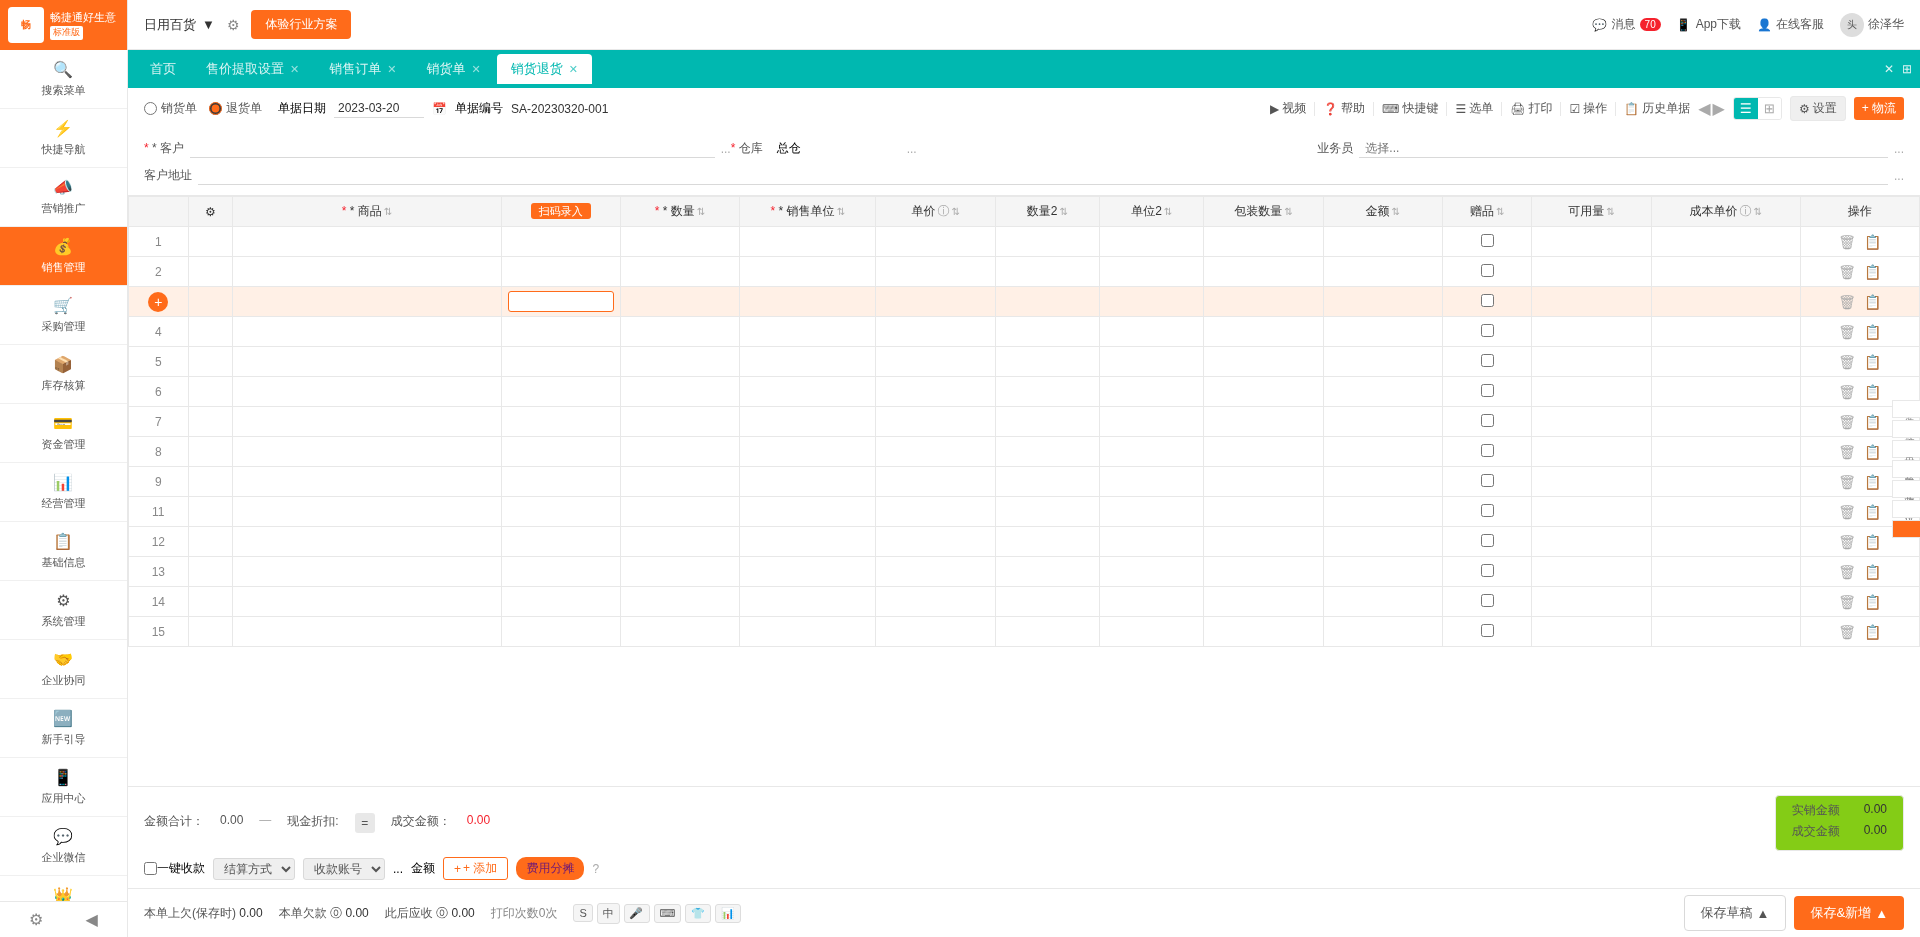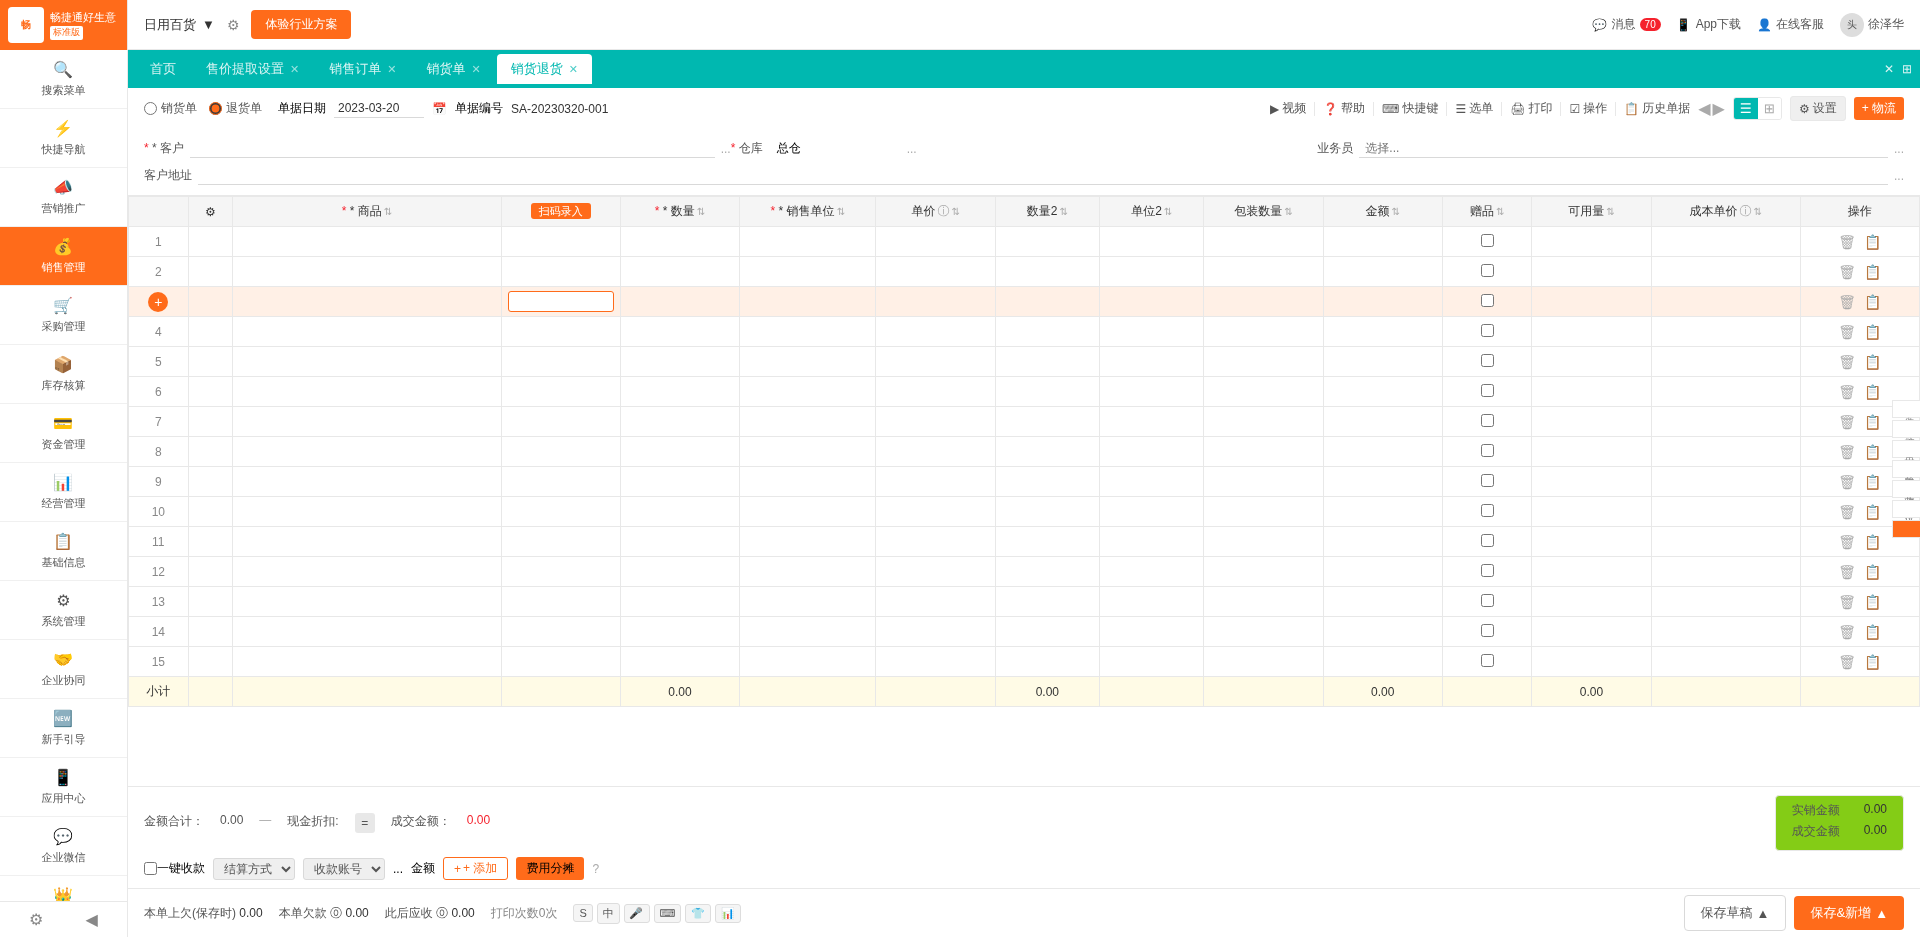--- a/index.html
+++ b/index.html
@@ -823,28 +823,6 @@
               </td>
             </tr>
             <tr>
-              <td class="row-num">10</td>
-              <td></td>
-              <td></td>
-              <td></td>
-              <td></td>
-              <td></td>
-              <td></td>
-              <td></td>
-              <td></td>
-              <td></td>
-              <td></td>
-              <td class="checkbox-cell"><input type="checkbox" style=""></td>
-              <td></td>
-              <td></td>
-              <td>
-                <div class="action-icons">
-                  <span class="action-icon">🗑</span>
-                  <span class="action-icon">📋</span>
-                </div>
-              </td>
-            </tr>
-            <tr>
               <td class="row-num">11</td>
               <td></td>
               <td></td>

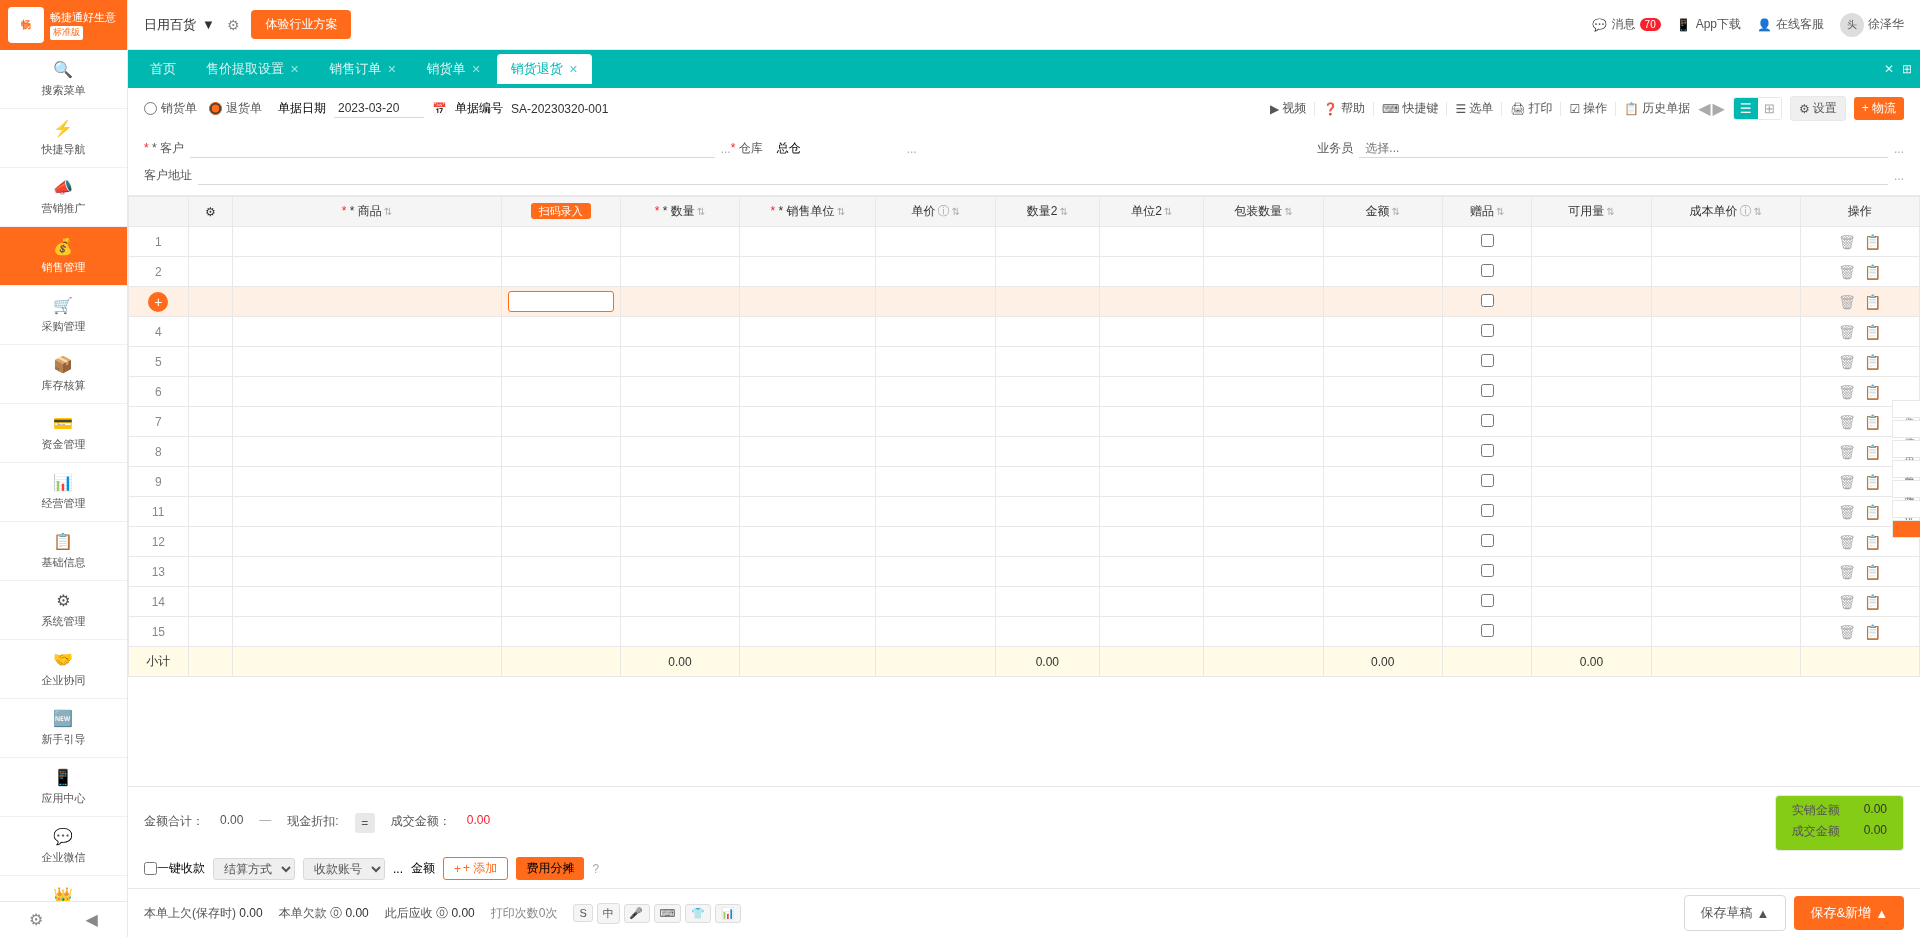--- a/index.html
+++ b/index.html
@@ -932,23 +932,6 @@
                 </div>
               </td>
             </tr>
-            <tr class="subtotal-row">
-              <td>小计</td>
-              <td></td>
-              <td></td>
-              <td></td>
-              <td>0.00</td>
-              <td></td>
-              <td></td>
-              <td>0.00</td>
-              <td></td>
-              <td></td>
-              <td>0.00</td>
-              <td></td>
-              <td>0.00</td>
-              <td></td>
-              <td></td>
-            </tr>
           </tbody>
       </table>
     </div>

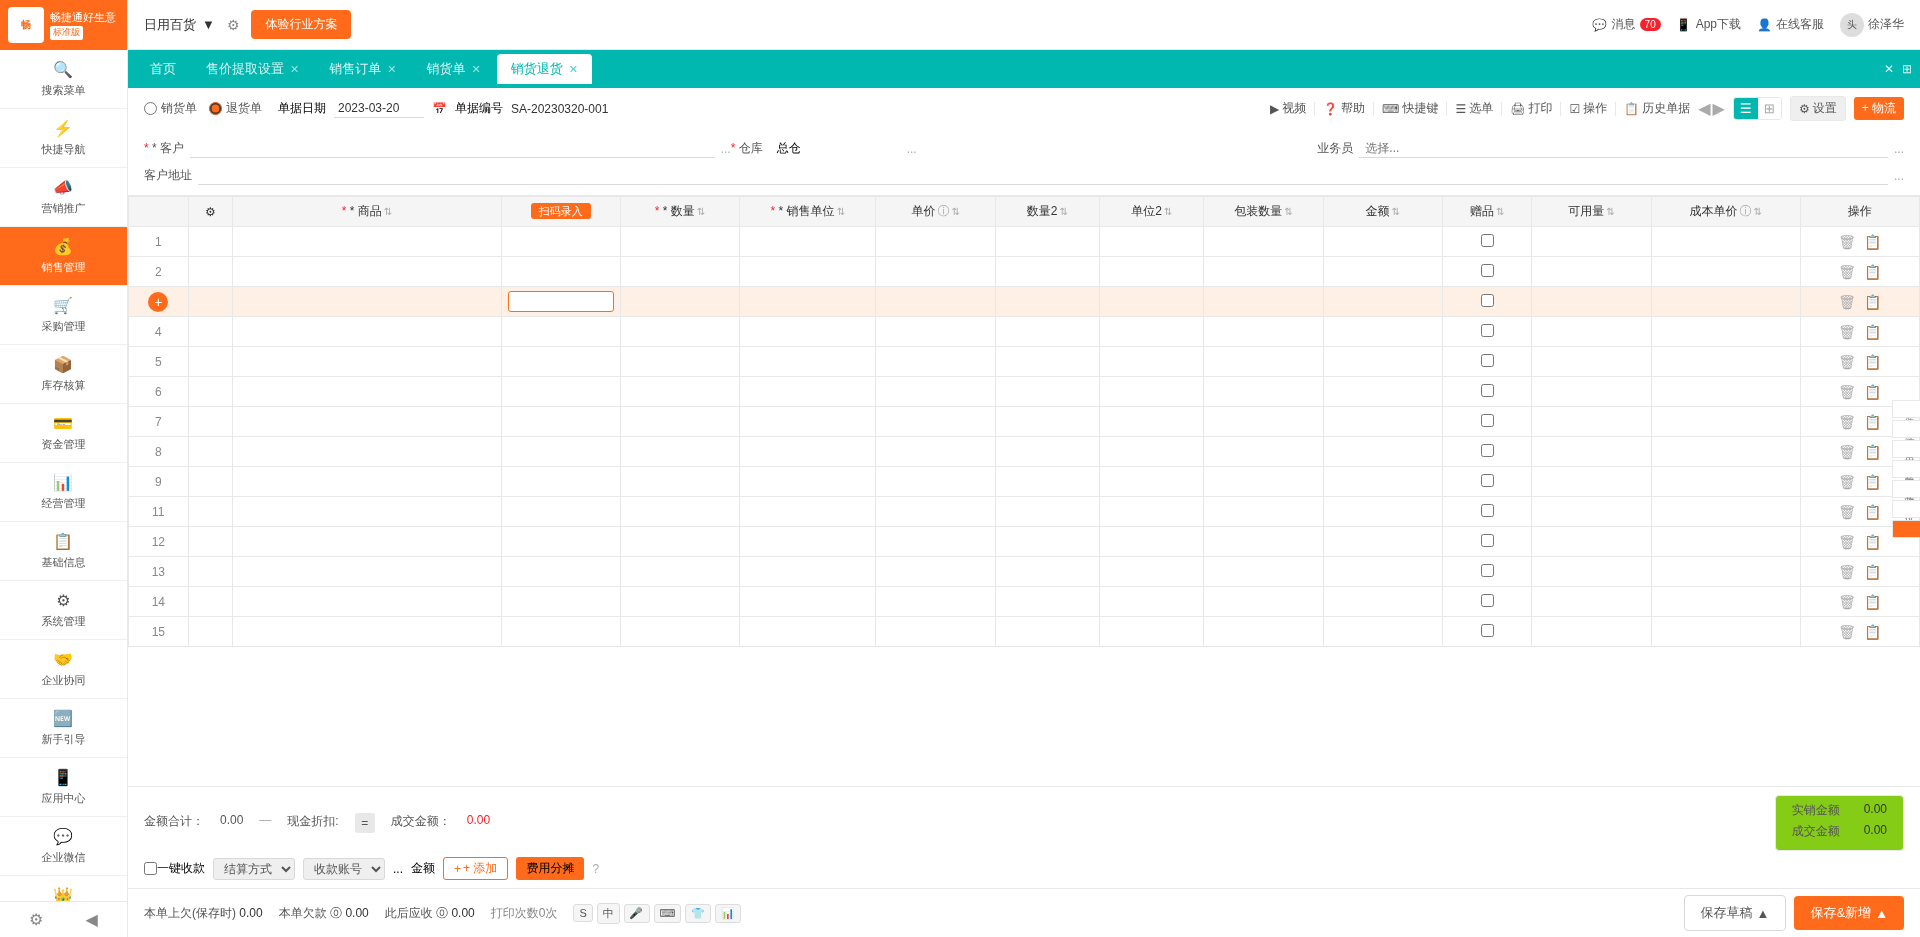--- a/index.html
+++ b/index.html
@@ -272,9 +272,9 @@
     }
     .fee-split-btn {
       background: #ff6b1a;
-      color: #000000;
+      color: #701a75;
       border: none;
-      border-radius: 3px;
+      border-radius: 10px;
       padding: 3px 10px;
       cursor: pointer;
       font-size: 12px;

